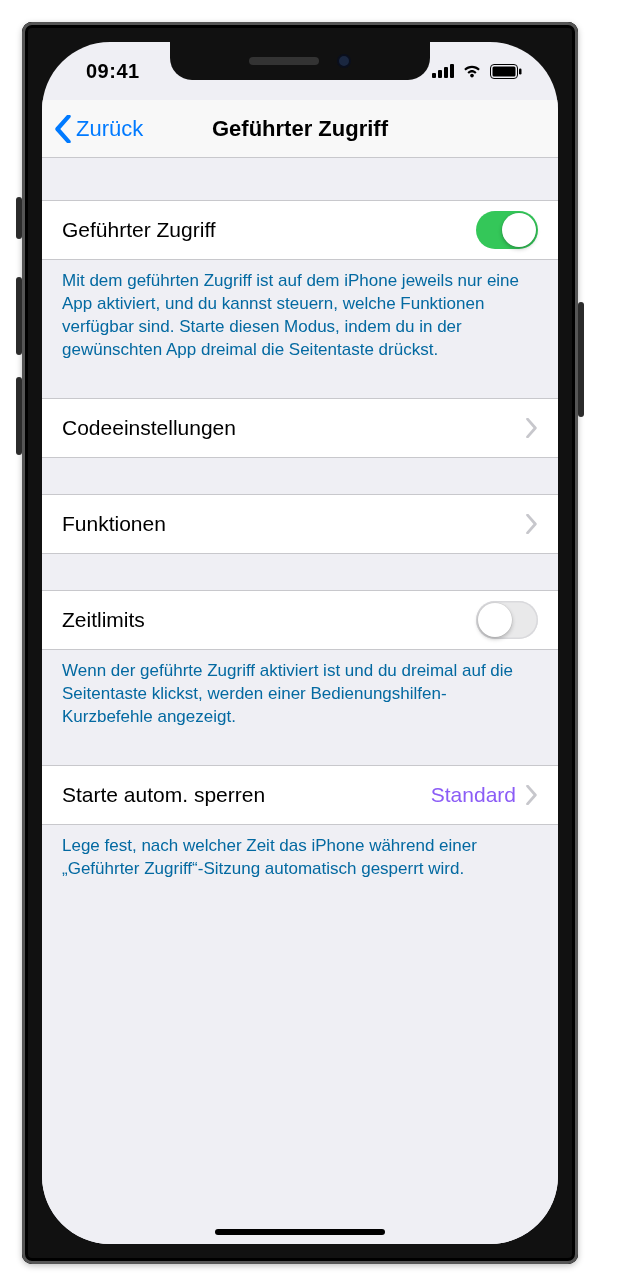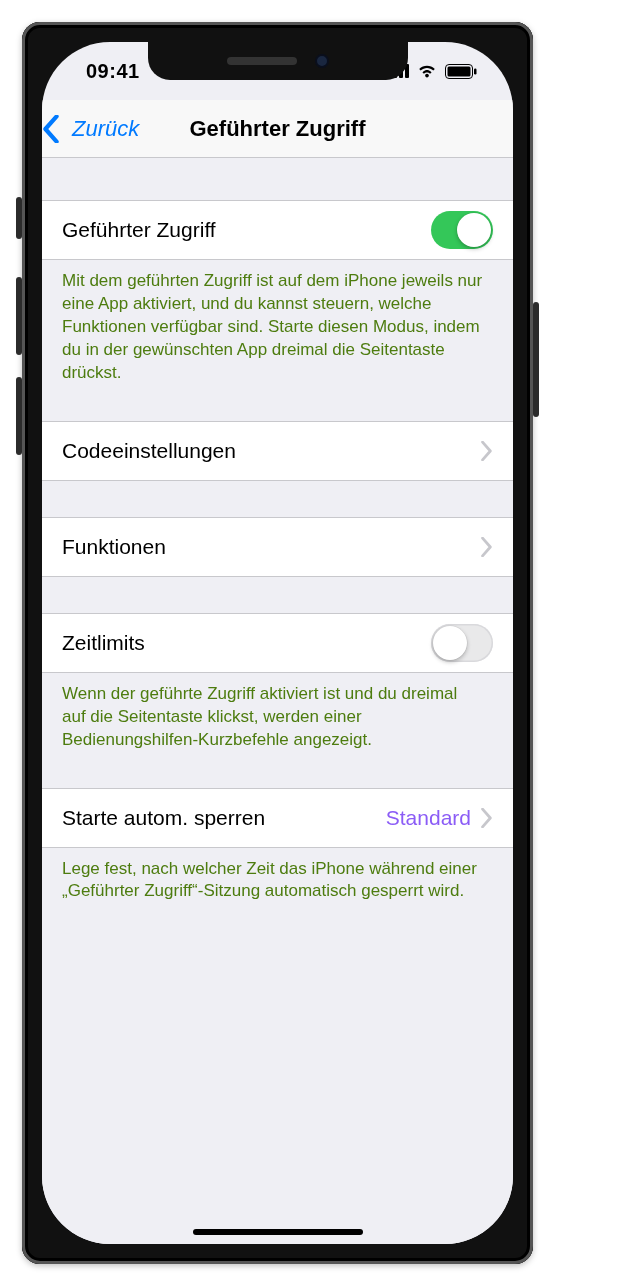--- a/index.html
+++ b/index.html
@@ -15,9 +15,9 @@
   .device {
     position: absolute;
     left: 22px; top: 22px;
-    width: 511px; height: 1242px;
+    width: 556px; height: 1242px;
     background: #111;
-    border-radius: 18px;
+    border-radius: 10px;
     box-shadow:
       inset 0 0 0 3px #555,
       inset 0 0 0 6px #000,

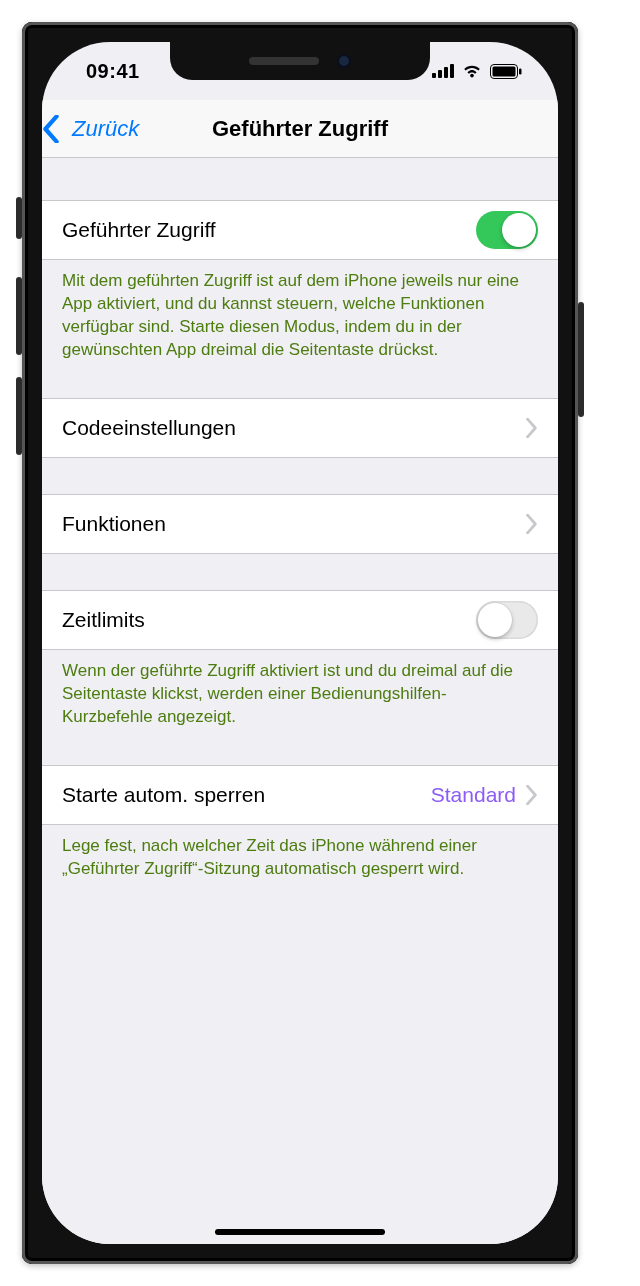--- a/index.html
+++ b/index.html
@@ -79,11 +79,10 @@
     z-index:5;
   }
   .back {
-    display:flex; align-items:center; gap:12px;
+    display:flex; align-items:center; gap:4px;
     color:#007aff; font-size:22px;
-    padding-left:0;
+    padding-left:12px;
     cursor:pointer;
-    font-style:italic;
   }
   .back svg { width:18px; height:28px; }
   .nav-title {

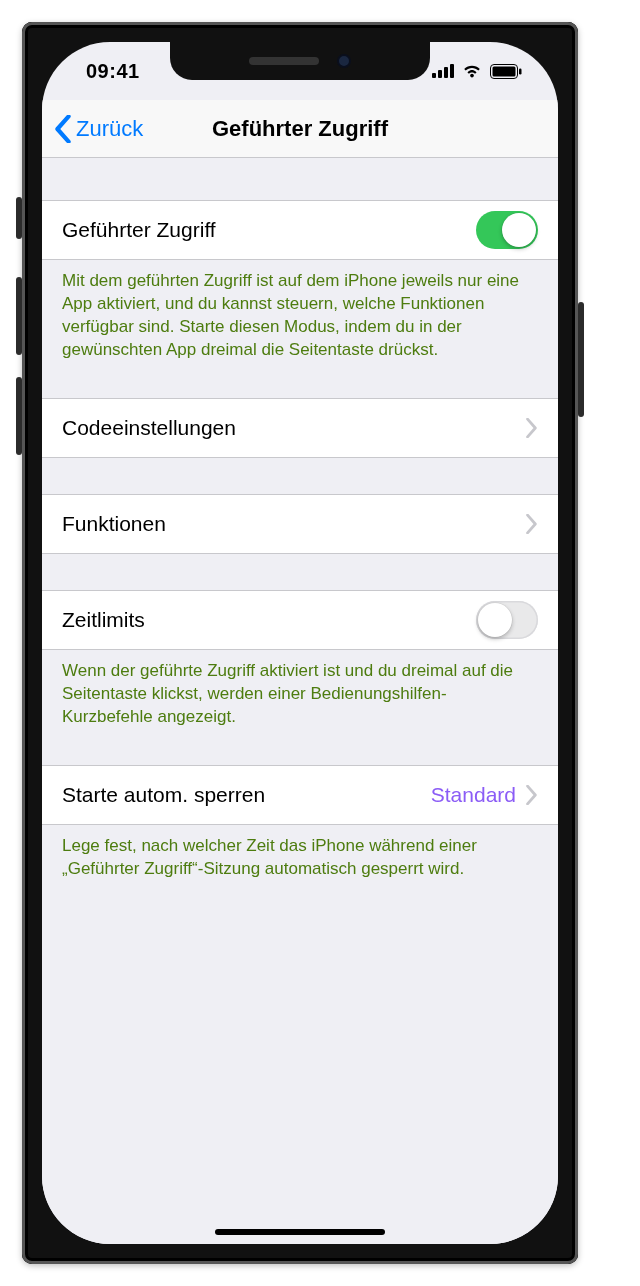--- a/index.html
+++ b/index.html
@@ -133,7 +133,7 @@
     padding:10px 28px 0 20px;
     font-size:17px;
     line-height:1.35;
-    color:#4d7c0f;
+    color:#0369a1;
   }
 
   .home-ind {

